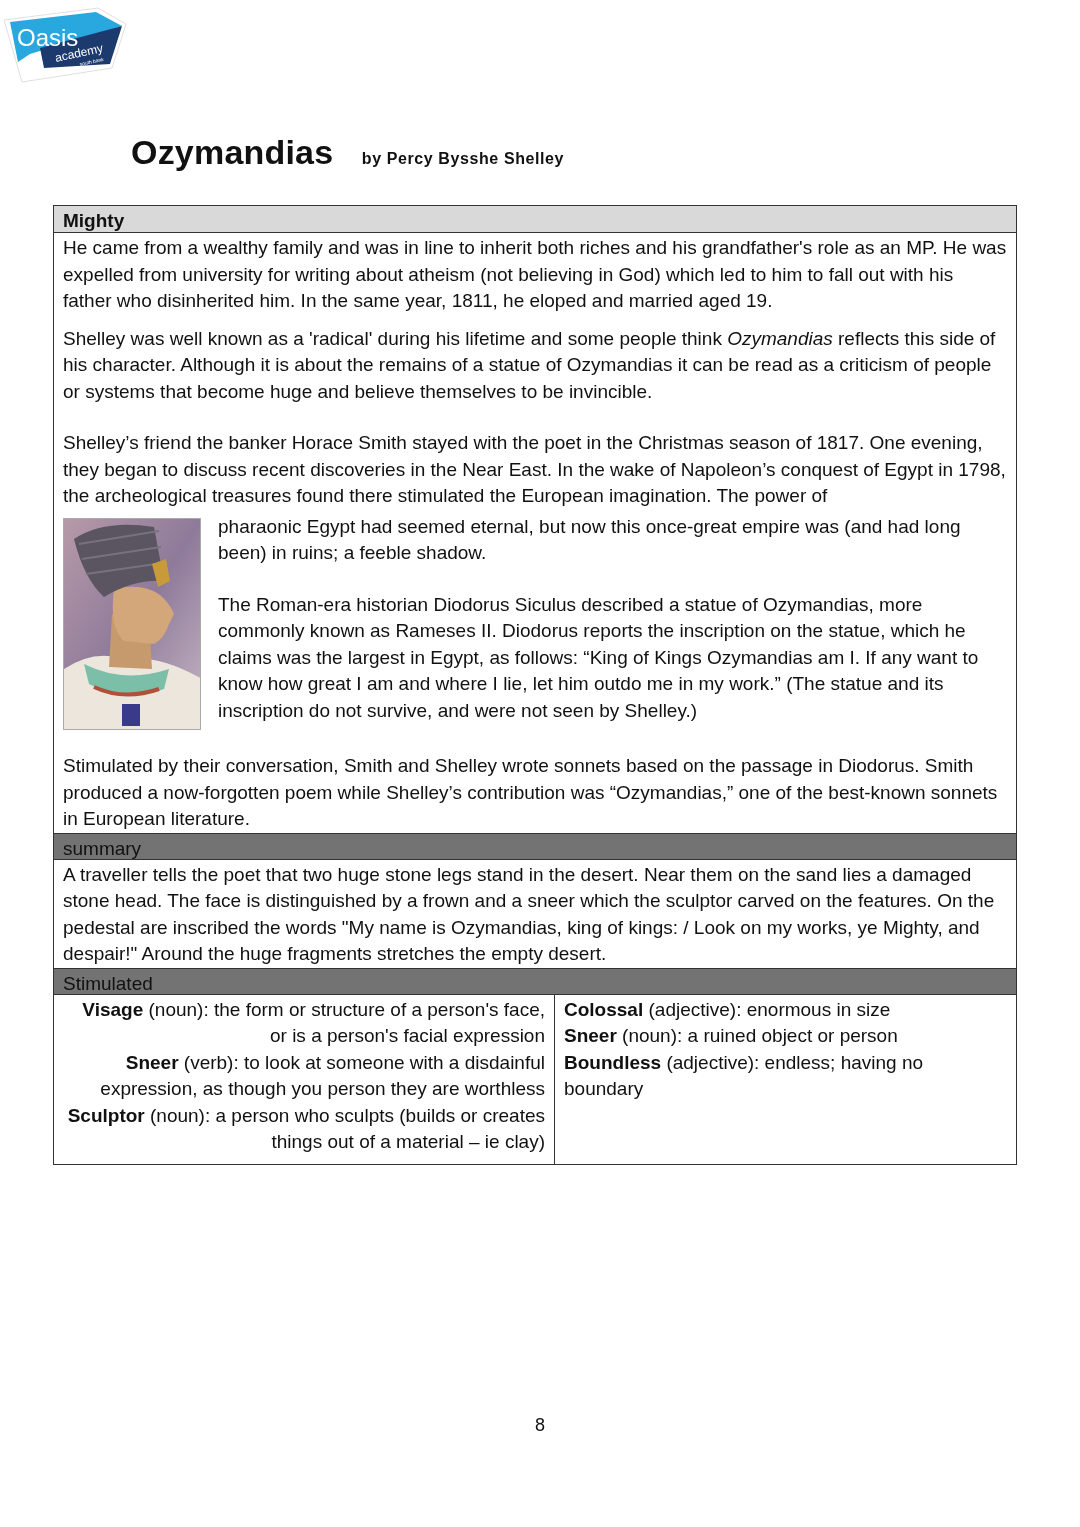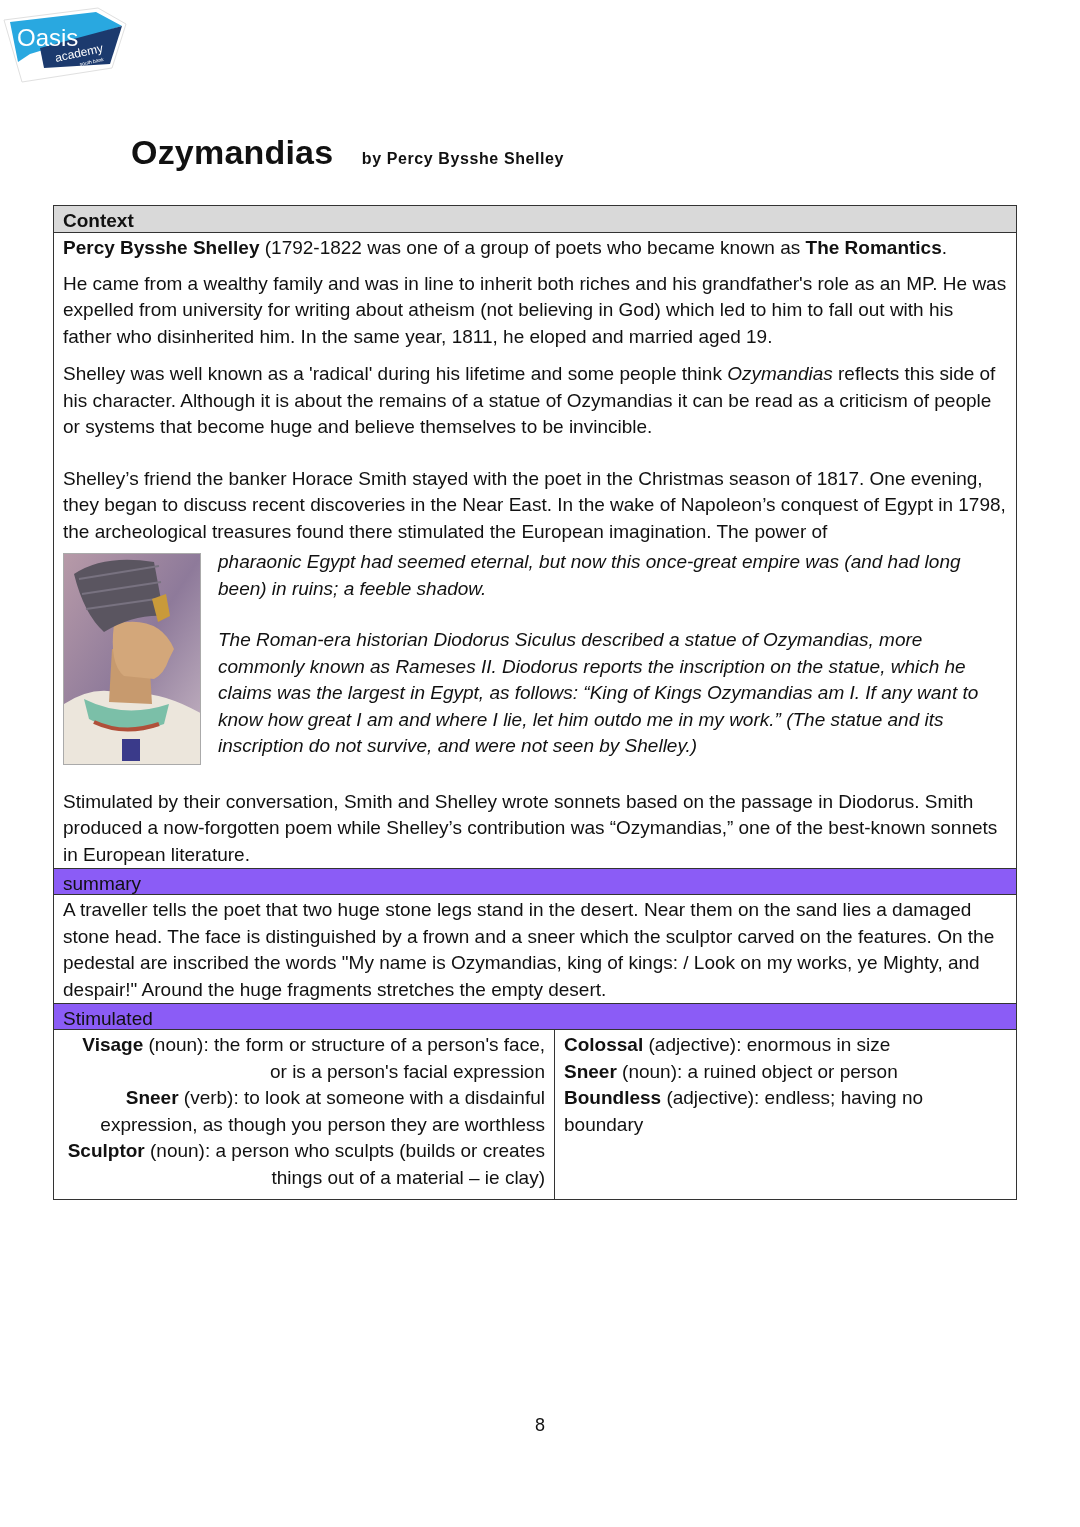--- a/index.html
+++ b/index.html
@@ -62,7 +62,7 @@
 </div>
 
 <div class="sheet">
-  <div class="hdr bold">Context</div>
+  <div class="hdr bold">Mighty</div>
   <div class="cell">
     <p class="para" style="margin-bottom:9px">
       <b>Percy Bysshe Shelley</b><span> (1792-1822 was one of a group of poets who became known as </span><b>The Romantics</b><span>.</span>

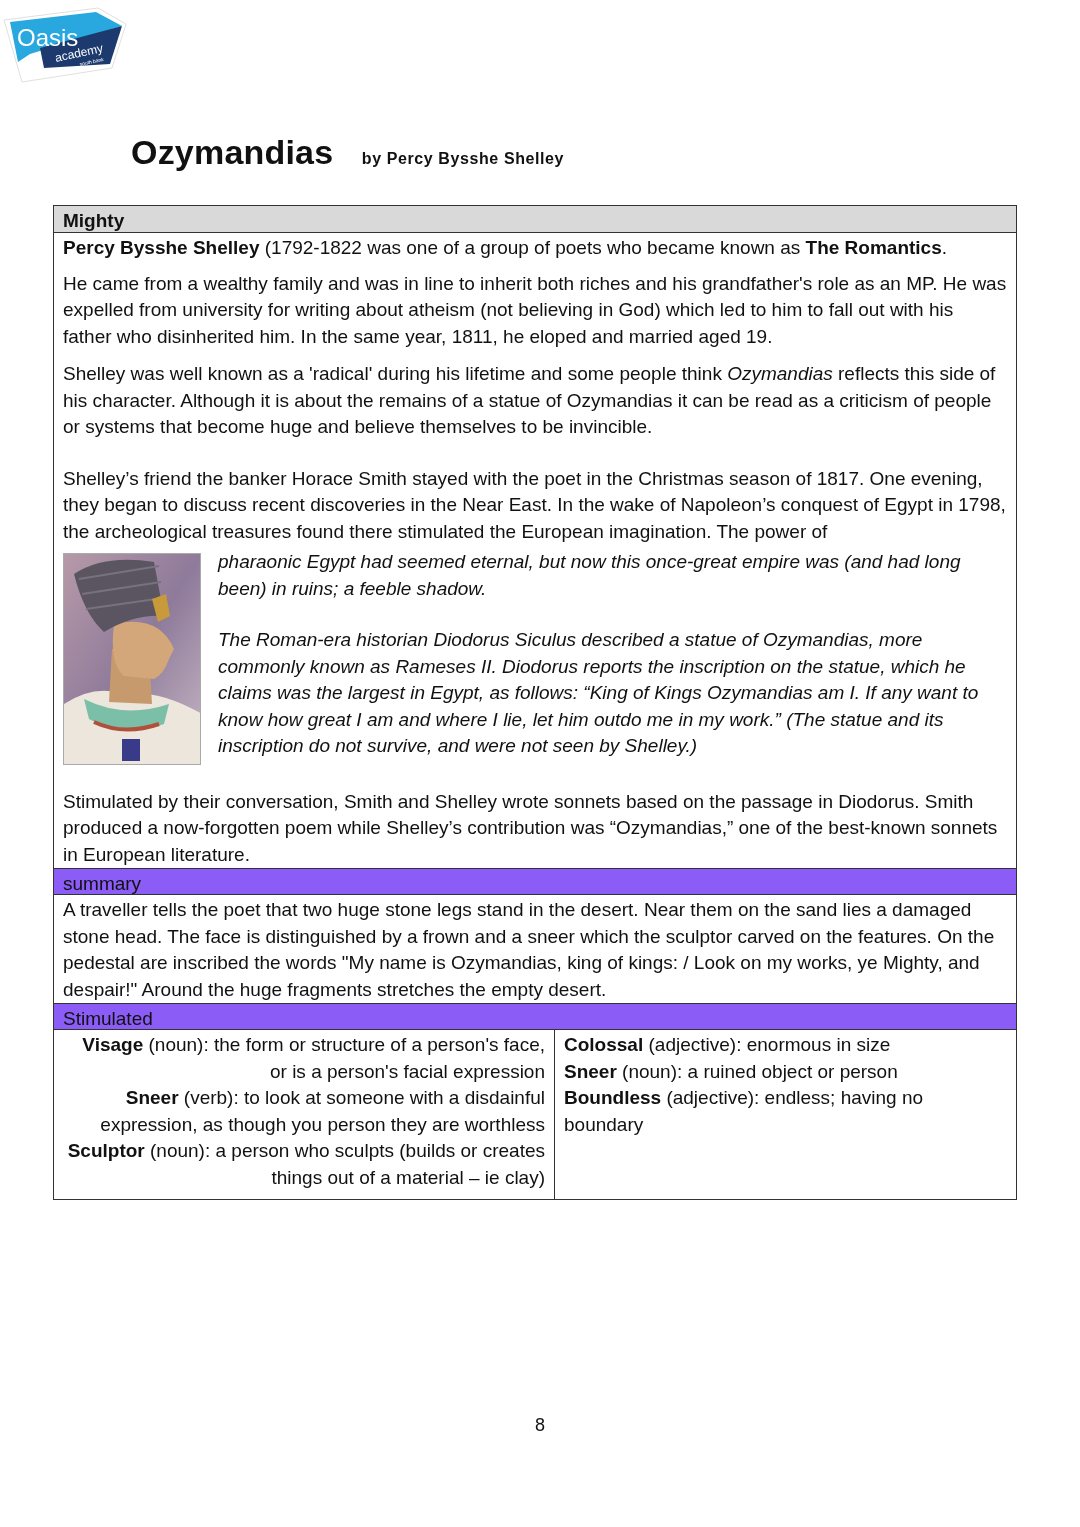--- a/index.html
+++ b/index.html
@@ -64,9 +64,6 @@
 <div class="sheet">
   <div class="hdr bold">Mighty</div>
   <div class="cell">
-    <p class="para" style="margin-bottom:9px">
-      <b>Percy Bysshe Shelley</b><span> (1792-1822 was one of a group of poets who became known as </span><b>The Romantics</b><span>.</span>
-    </p>
     <p class="para">He came from a wealthy family and was in line to inherit both riches and his grandfather's role as an MP. He was expelled from university for writing about atheism (not believing in God) which led to him to fall out with his father who disinherited him. In the same year, 1811, he eloped and married aged 19.</p>
     <p class="para">
       <span>Shelley was well known as a 'radical' during his lifetime and some people think </span><i>Ozymandias</i><span> reflects this side of his character. Although it is about the remains of a statue of Ozymandias  it can be read as a criticism of people or systems that become huge and believe themselves to be invincible.</span>

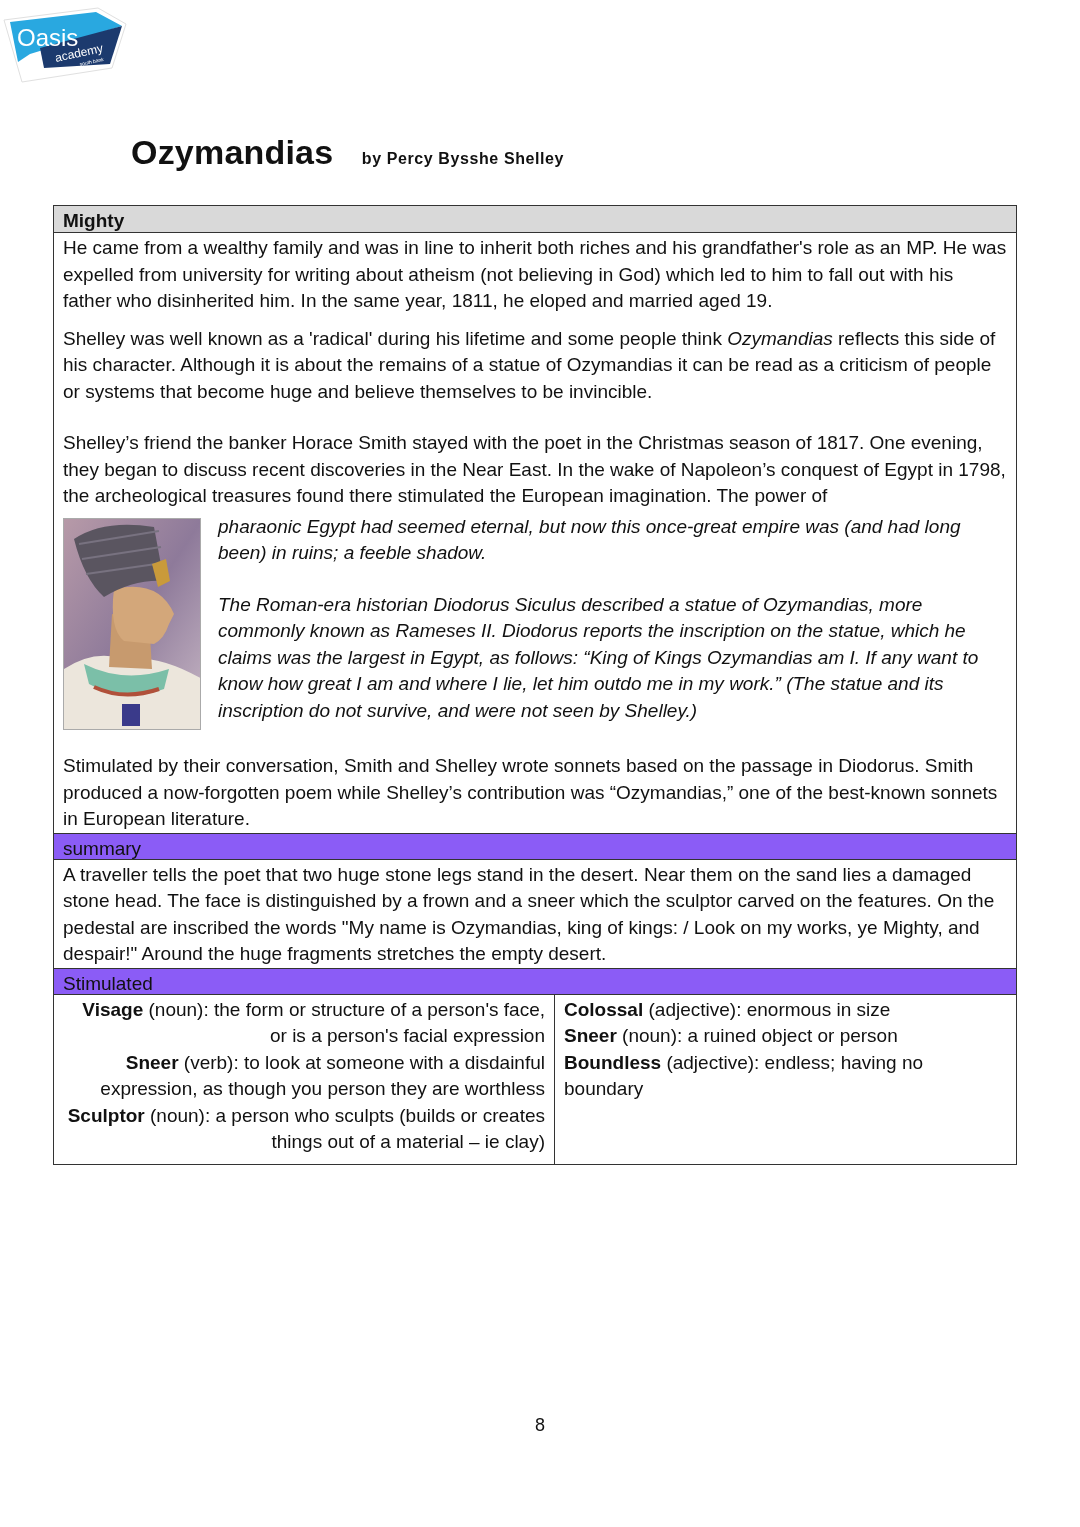--- a/index.html
+++ b/index.html
@@ -34,7 +34,7 @@
       width: 138px; height: 212px; margin-top: 4px; margin-right: 17px; flex: none;
       border: 1px solid #aaaaaa; box-sizing: border-box; overflow: hidden;
     }
-    .side { flex: 1; font-style: italic; }
+    .side { flex: 1; }
     .vocab { display: flex; border-top: 1.5px solid #333333; }
     .vcol { padding: 2px 9px 8px 9px; box-sizing: border-box; }
     .vcol.left { width: 501px; border-right: 1.5px solid #333333; text-align: right; }

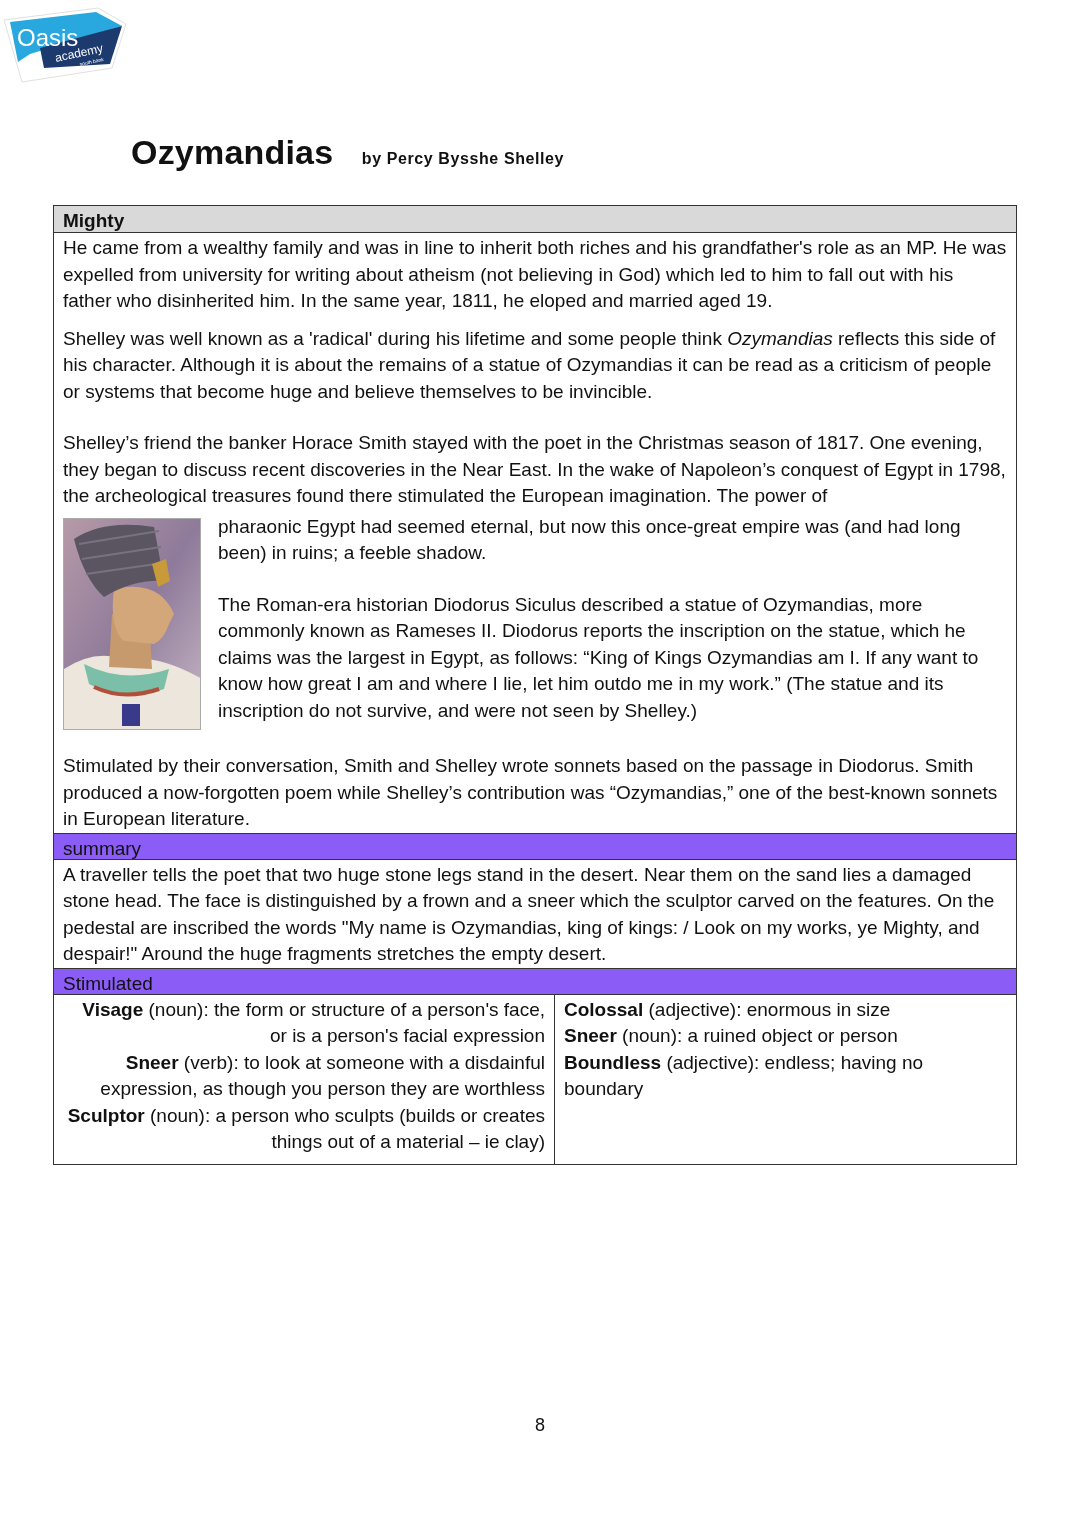--- a/index.html
+++ b/index.html
@@ -22,7 +22,7 @@
       background: #d9d9d9; border-bottom: 1.5px solid #333333;
       padding: 1px 9px 0 9px; height: 27px; box-sizing: border-box; line-height: 27px;
     }
-    .hdr.dark { background: #8b5cf6; }
+    .hdr.dark { background: #737373; }
     .hdr.bold { font-weight: bold; }
     .hdr.topline { border-top: 1.5px solid #333333; }
     .cell { padding: 2px 9px 0 9px; }

